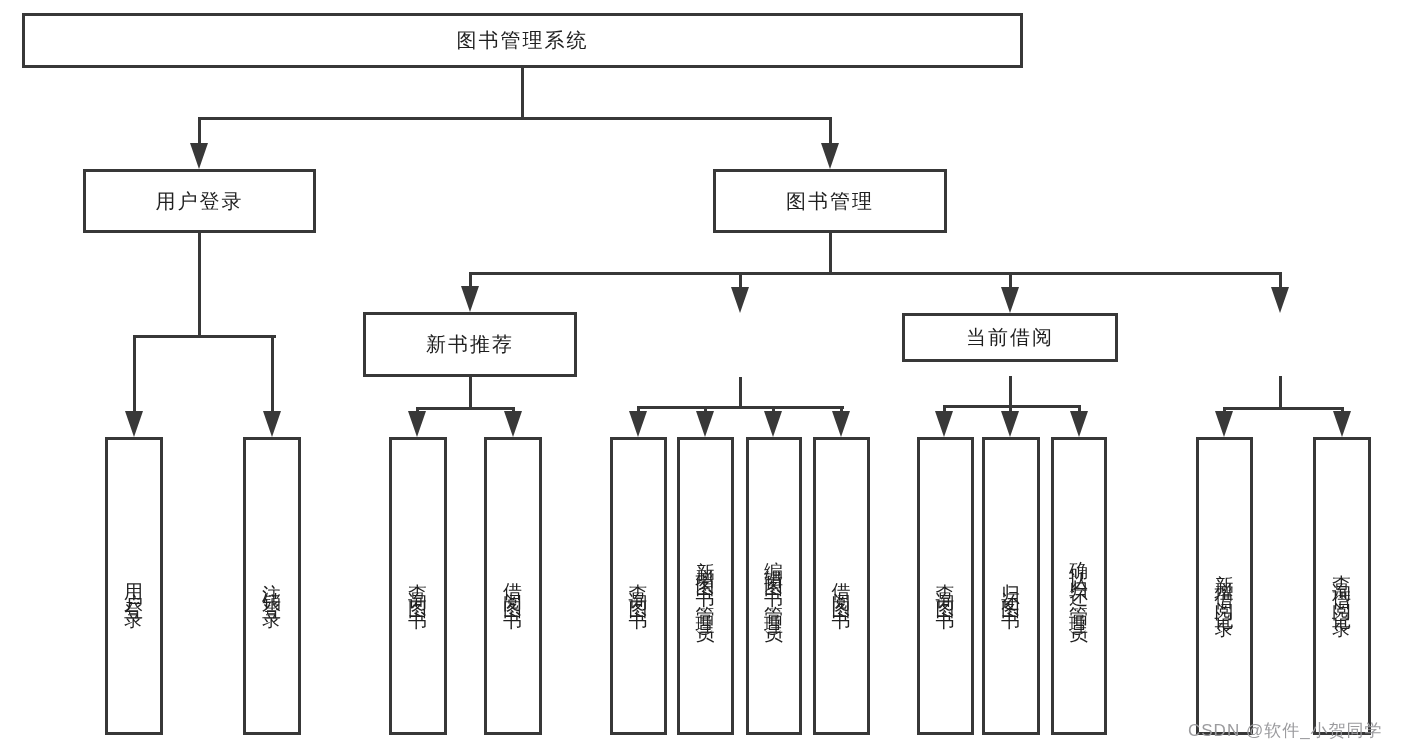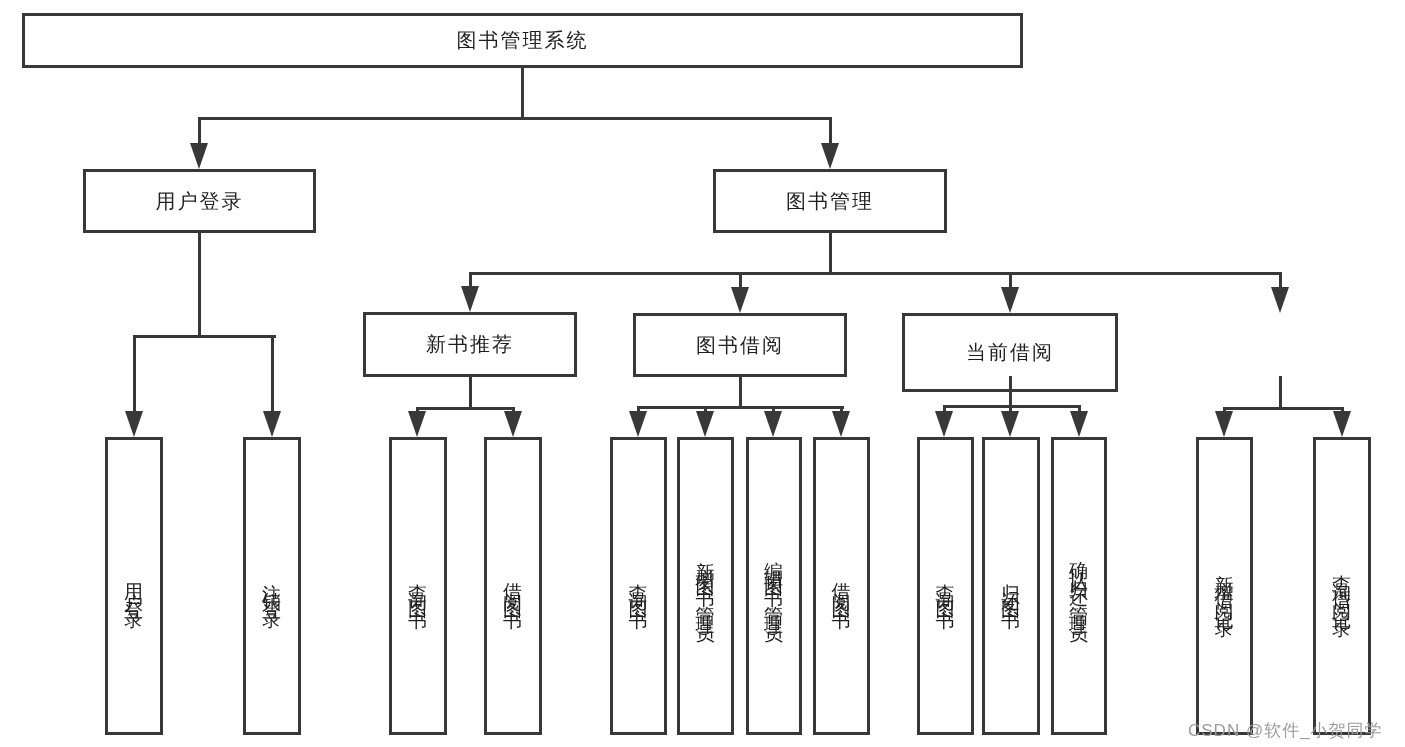--- a/index.html
+++ b/index.html
@@ -66,9 +66,6 @@
 
   <div class="node h" style="left:713px;top:169px;width:234px;height:64px;">
     <span>图书管理</span>
-  </div>
-  <div class="node h" style="left:633px;top:313px;width:214px;height:64px;">
-    <span>图书借阅</span>
   </div>
   <div class="node h" style="left:902px;top:313px;width:216px;height:79px;">
     <span>当前借阅</span>

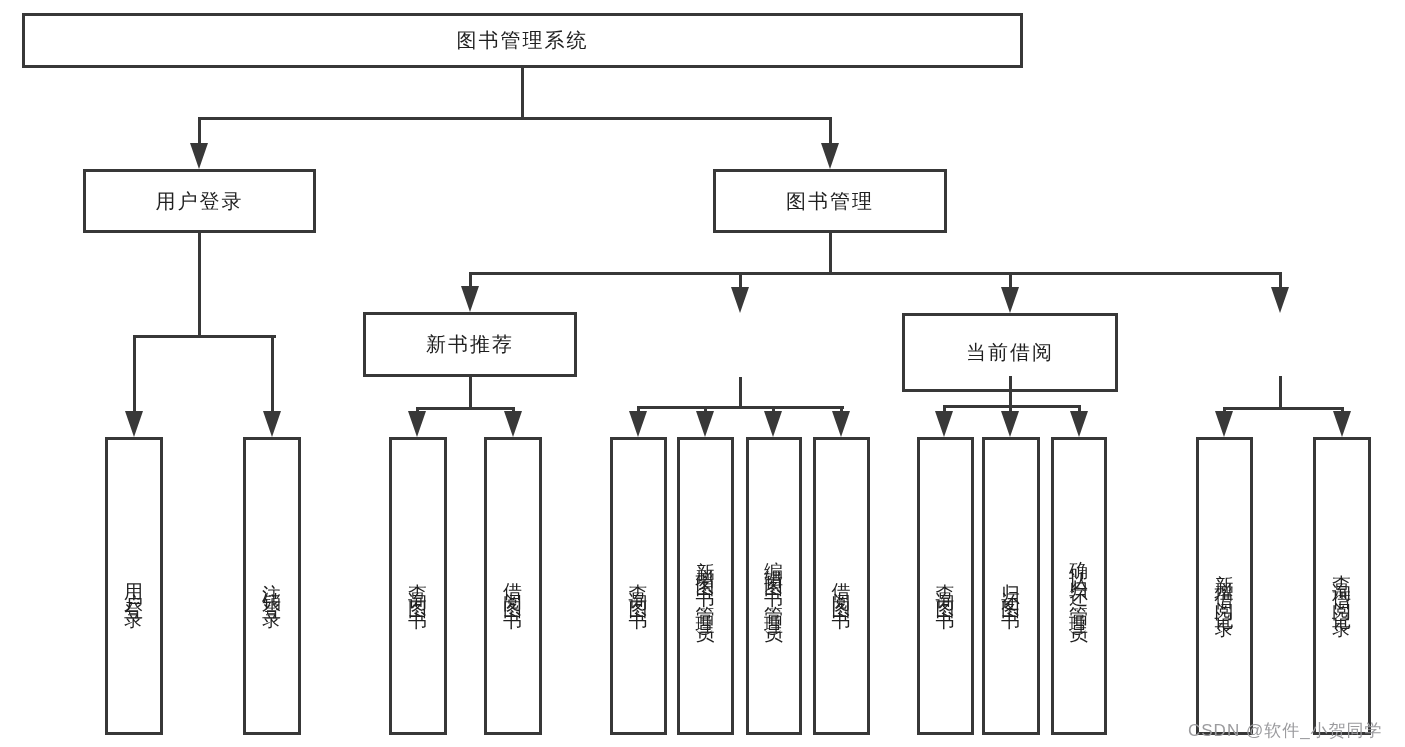--- a/index.html
+++ b/index.html
@@ -67,7 +67,7 @@
   <div class="node h" style="left:713px;top:169px;width:234px;height:64px;">
     <span>图书管理</span>
   </div>
-  <div class="node h" style="left:902px;top:313px;width:216px;height:79px;">
+  <div class="node h" style="left:902px;top:313px;width:216px;height:49px;">
     <span>当前借阅</span>
   </div>
 

